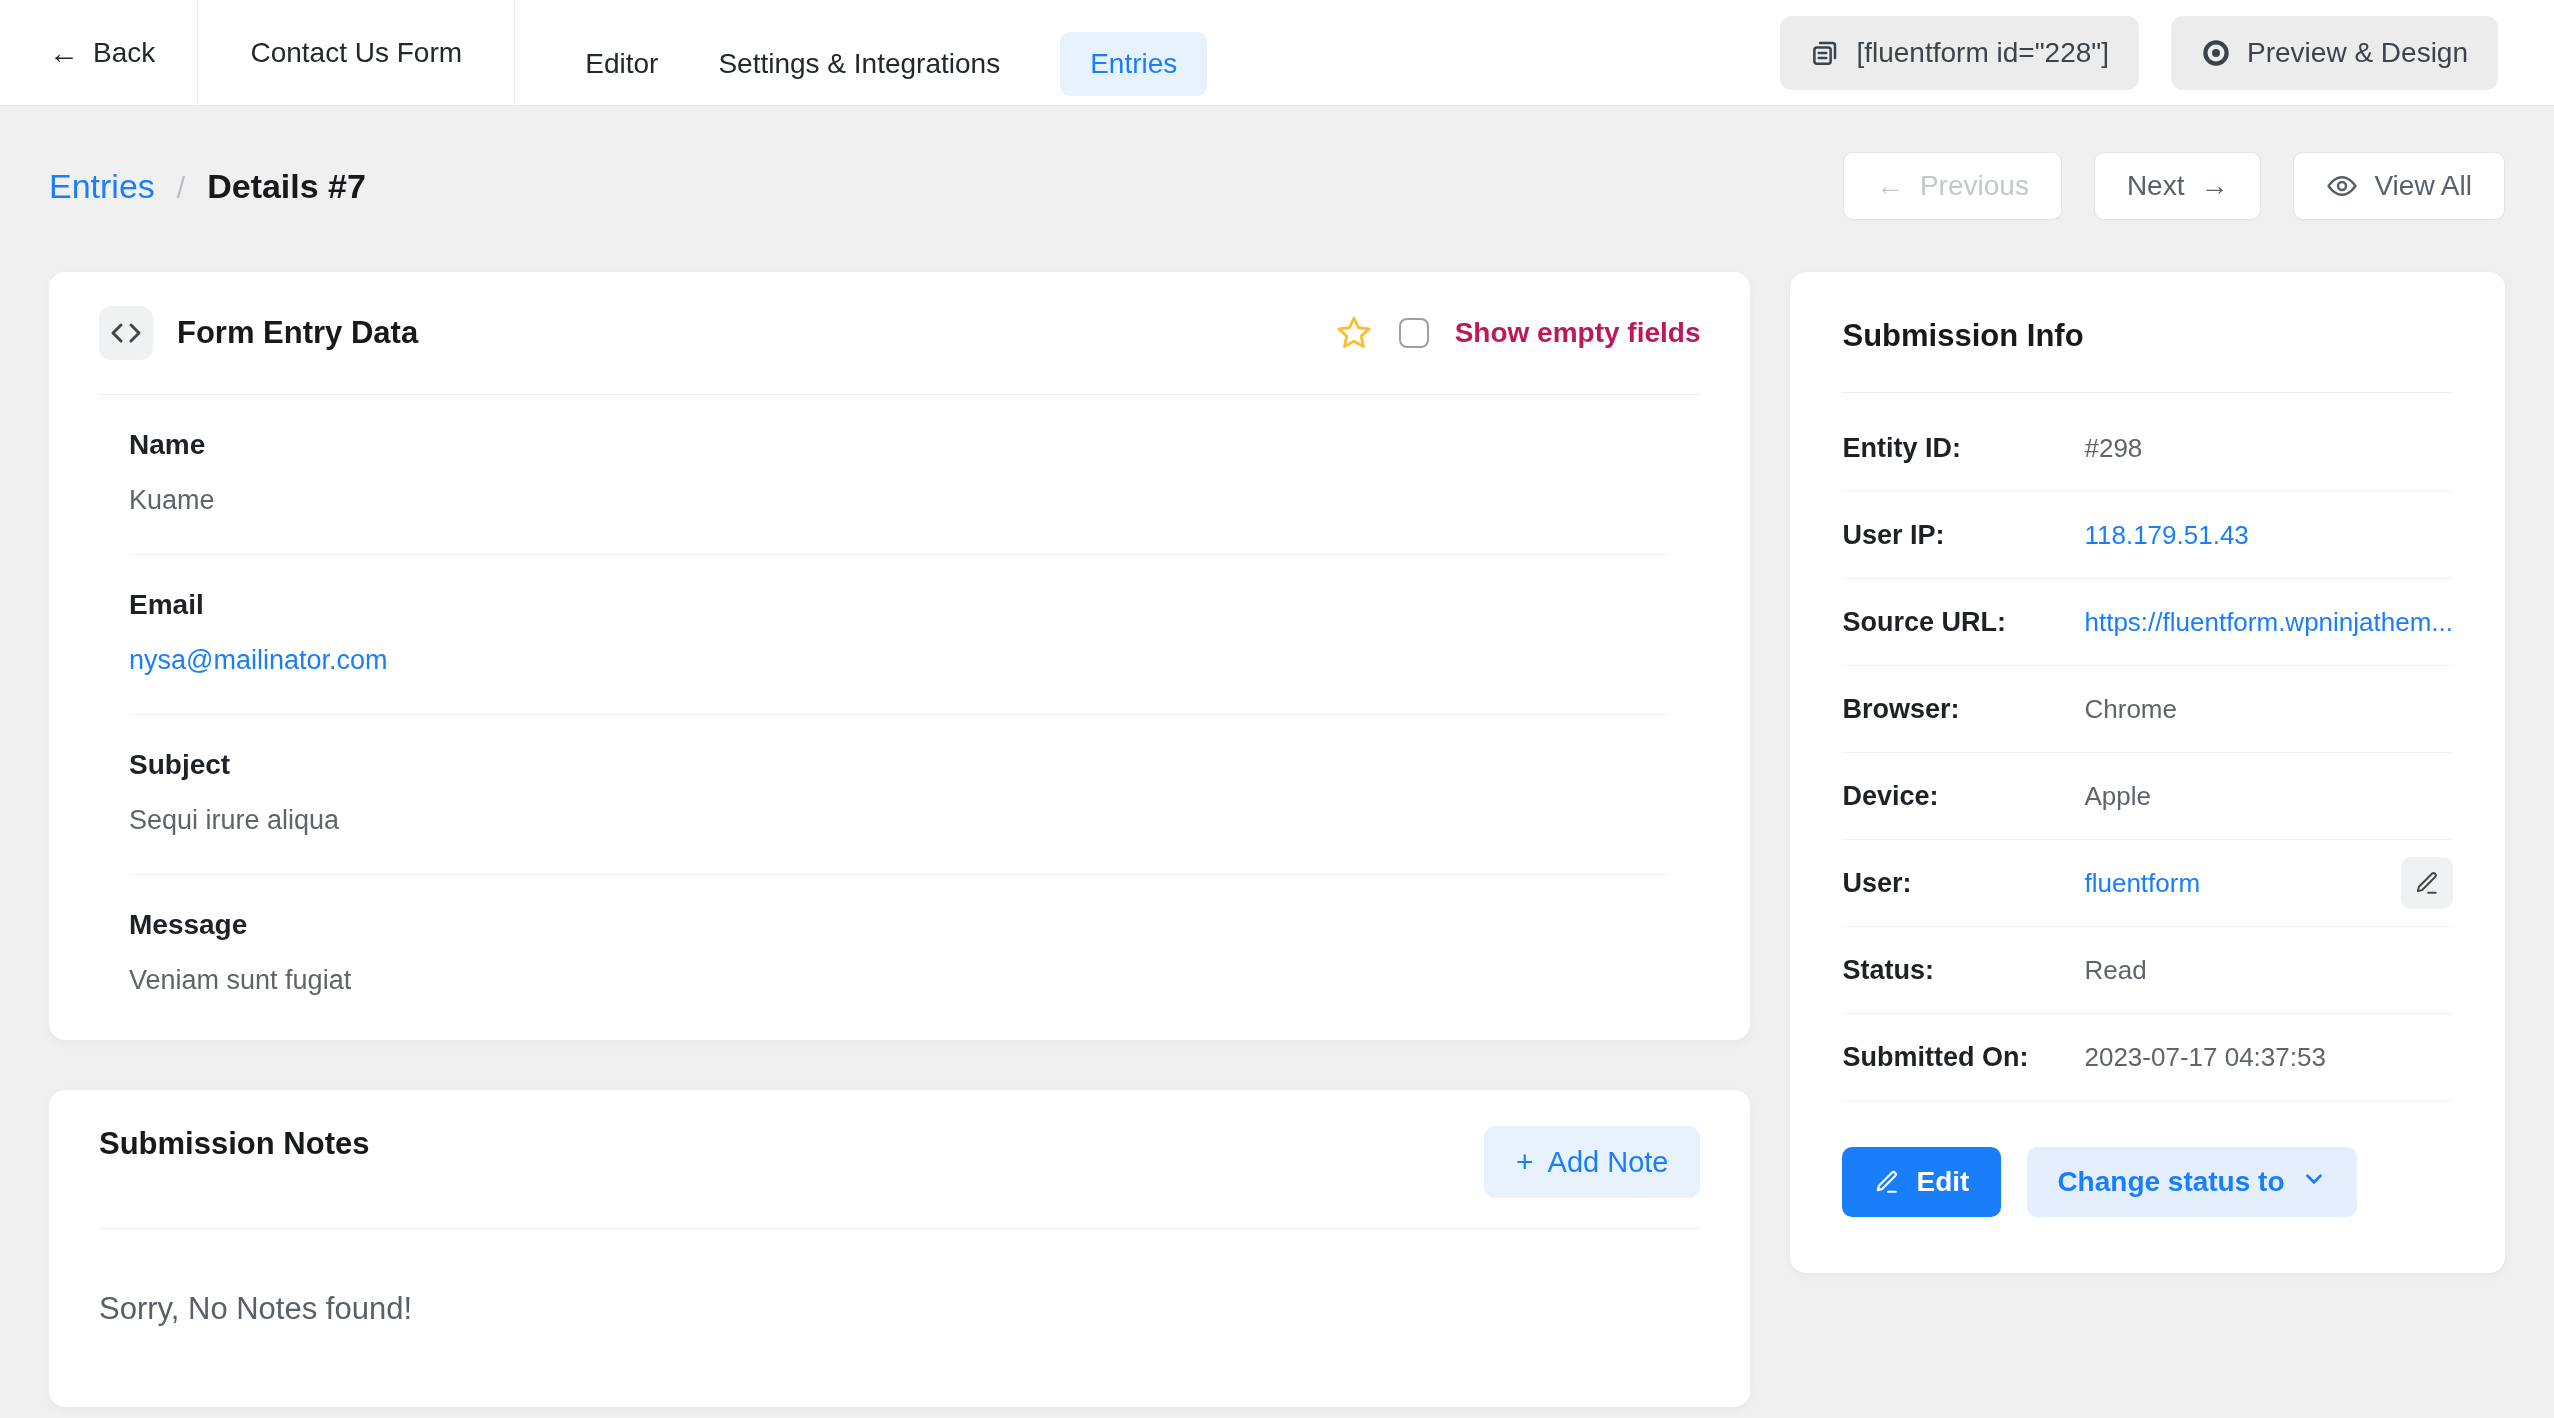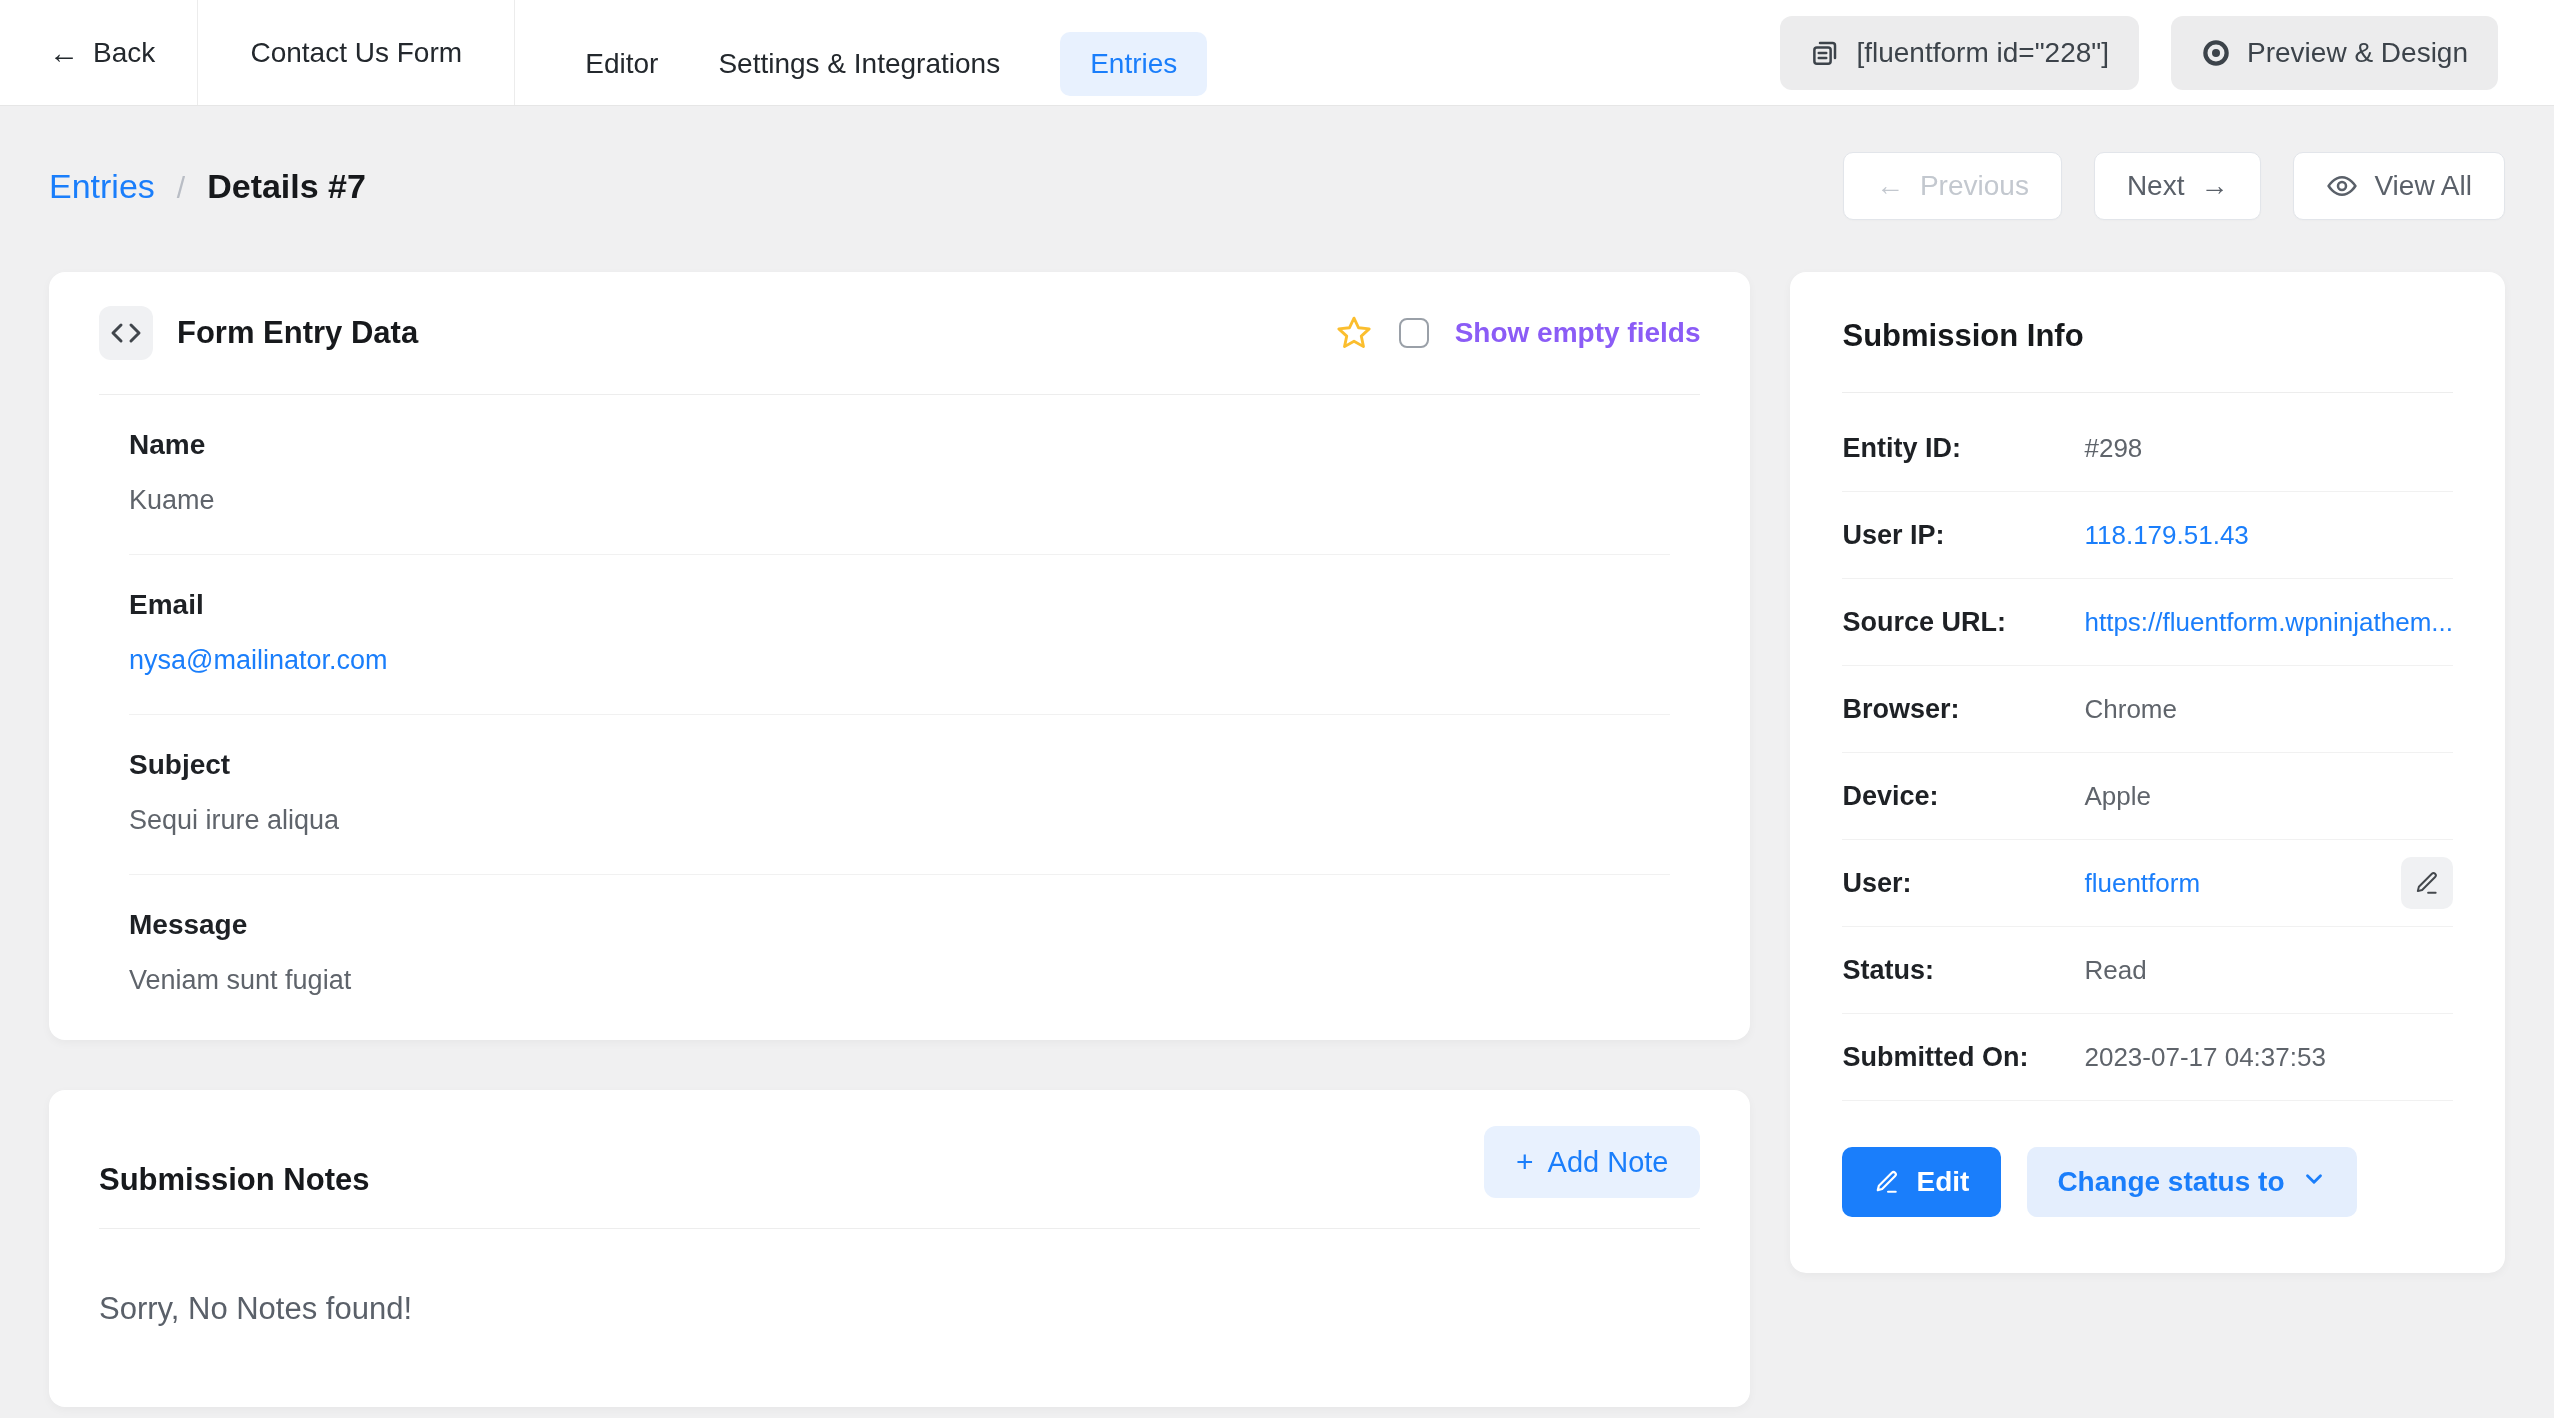--- a/index.html
+++ b/index.html
@@ -76,7 +76,7 @@
     width: 30px; height: 30px; border: 2px solid #9aa0a8; border-radius: 8px;
     background: #fff; cursor: pointer;
   }
-  .show-empty-label { font-size: 28px; color: #8b5cf6; font-weight: 600; text-align: right; }
+  .show-empty-label { font-size: 28px; color: #be185d; font-weight: 600; text-align: right; }
   .divider { height: 1px; background: #ededed; margin: 0 50px; }
   .fields { padding: 0 80px 6px; }
   .field { padding: 34px 0 38px; border-bottom: 1px solid #f1f1f1; }

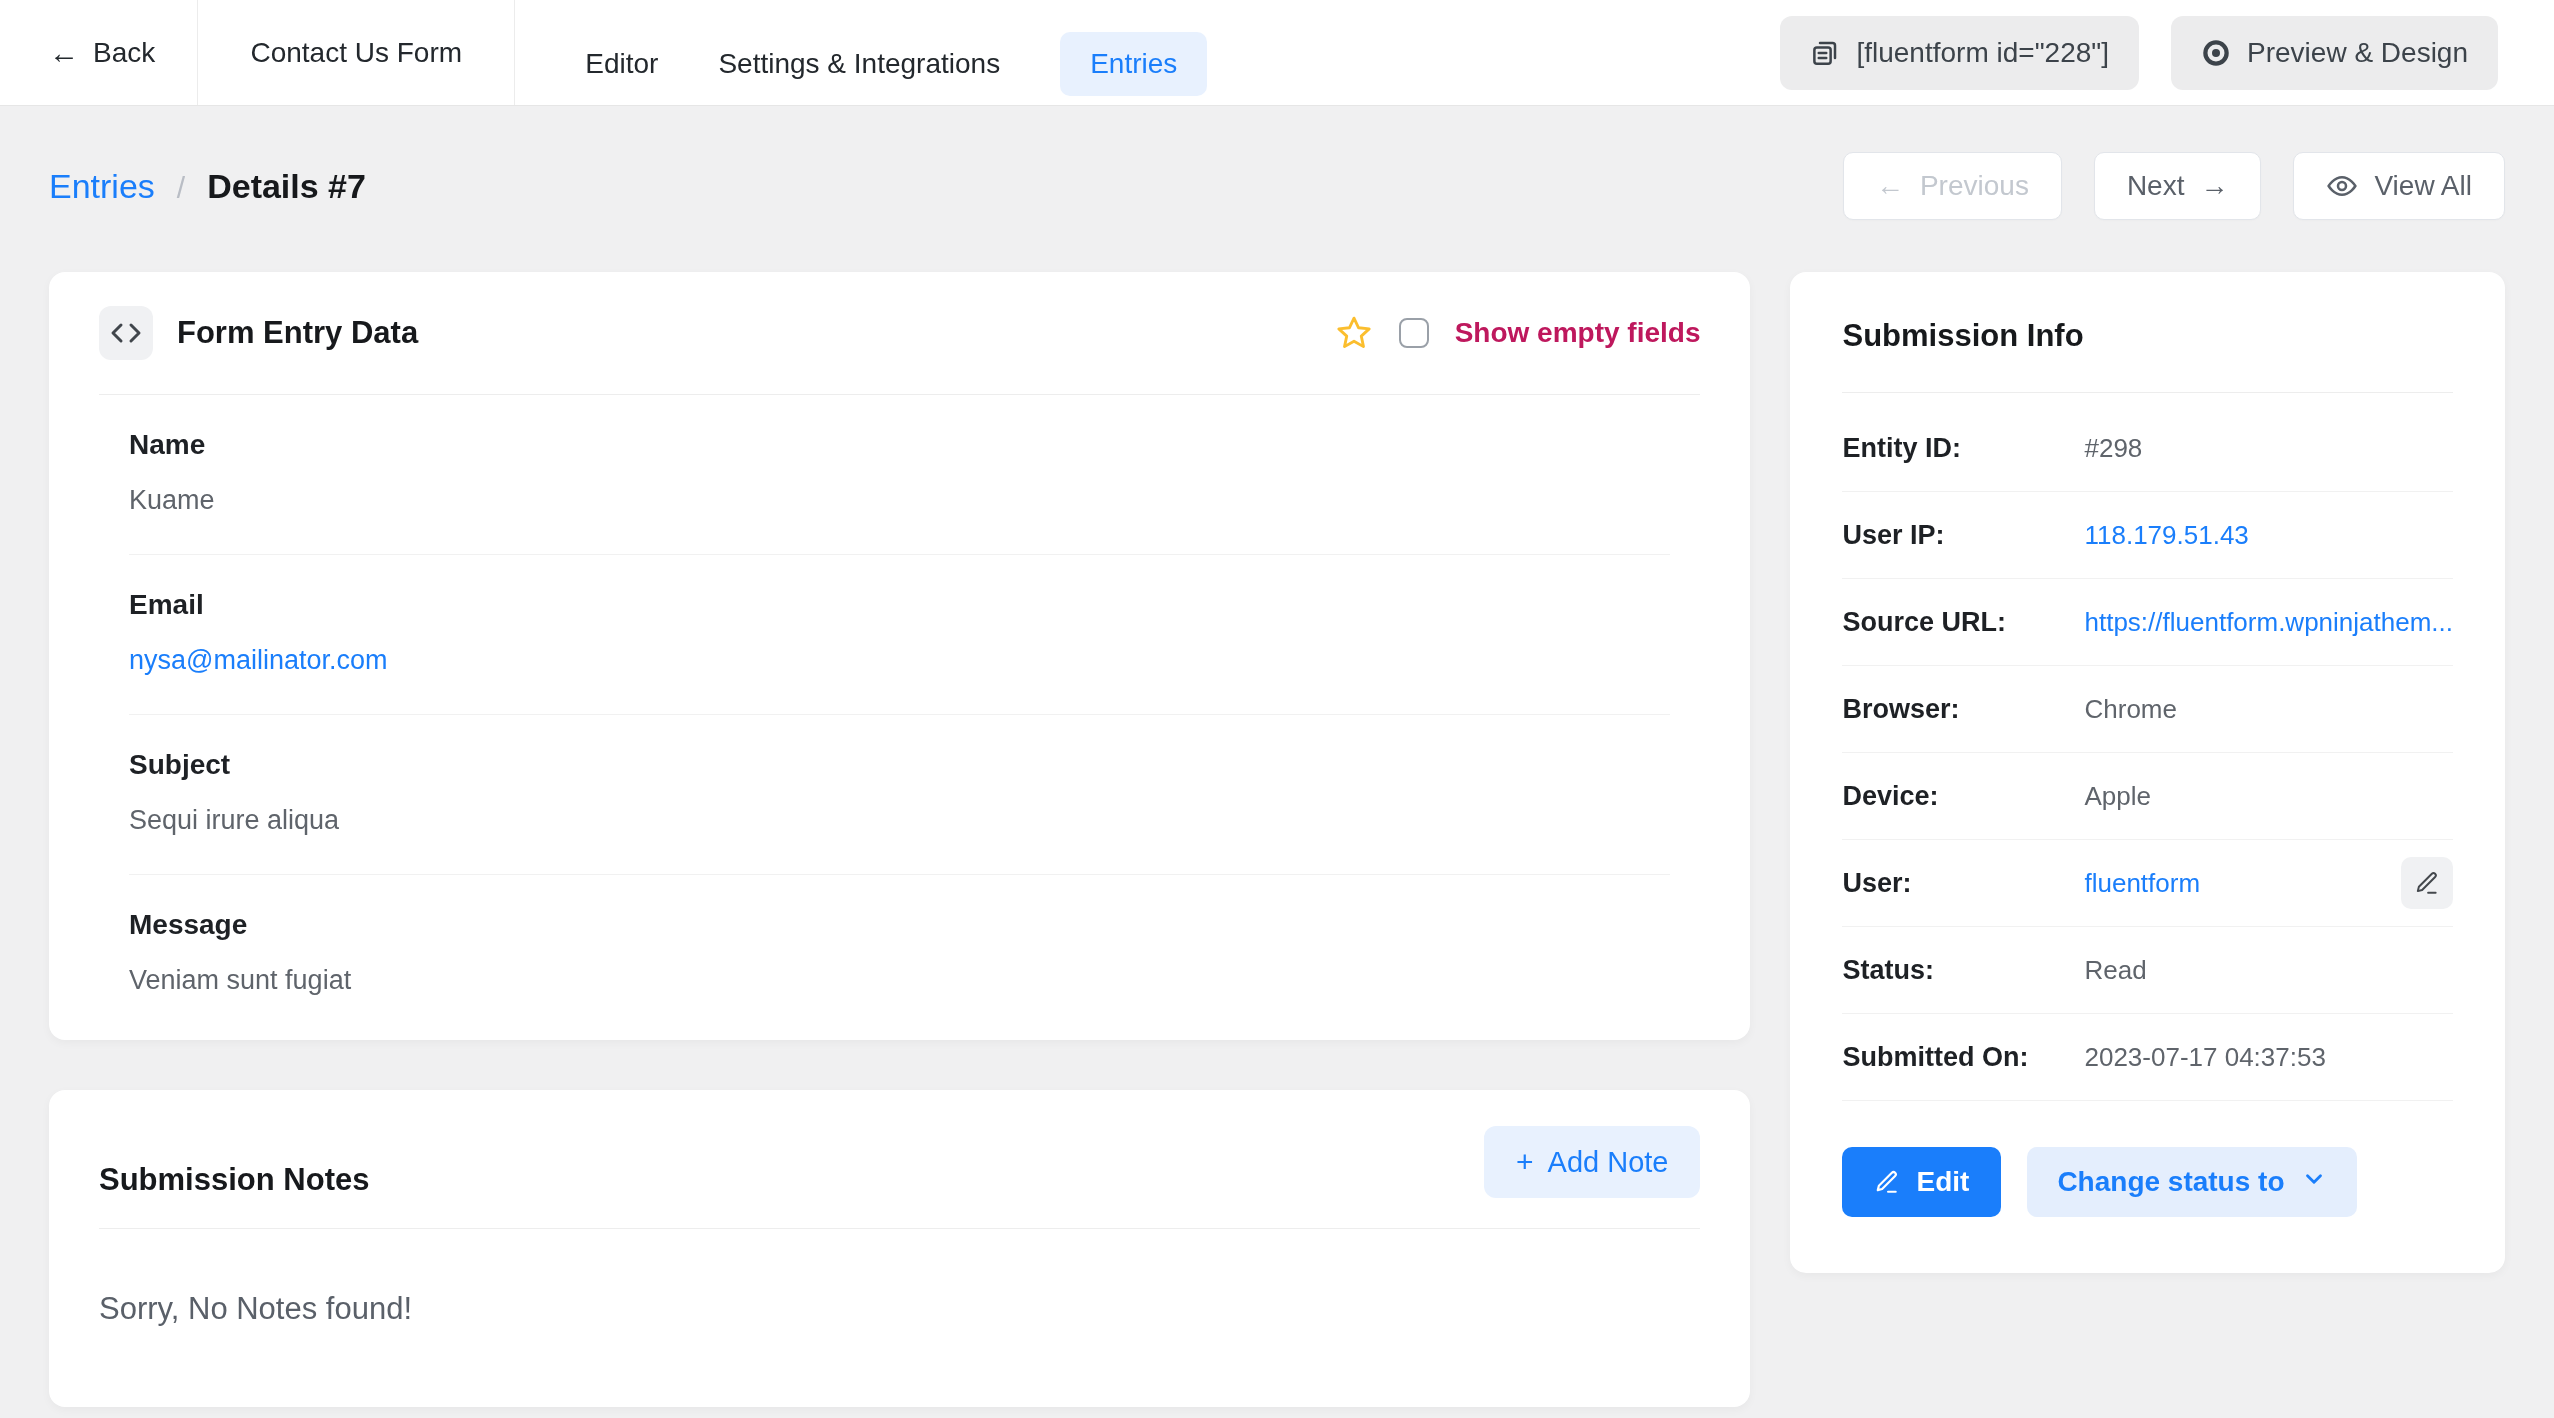--- a/index.html
+++ b/index.html
@@ -86,7 +86,7 @@
   .field-value.link { color: #1a7efb; cursor: pointer; }
 
   
-  .notes-head { display: flex; align-items: flex-end; padding: 36px 50px 30px; }
+  .notes-head { display: flex; align-items: flex-start; padding: 36px 50px 30px; }
   .add-note-btn {
     margin-left: auto; display: flex; align-items: center; gap: 14px;
     background: #e8f1fe; color: #1a7efb; border-radius: 12px;

